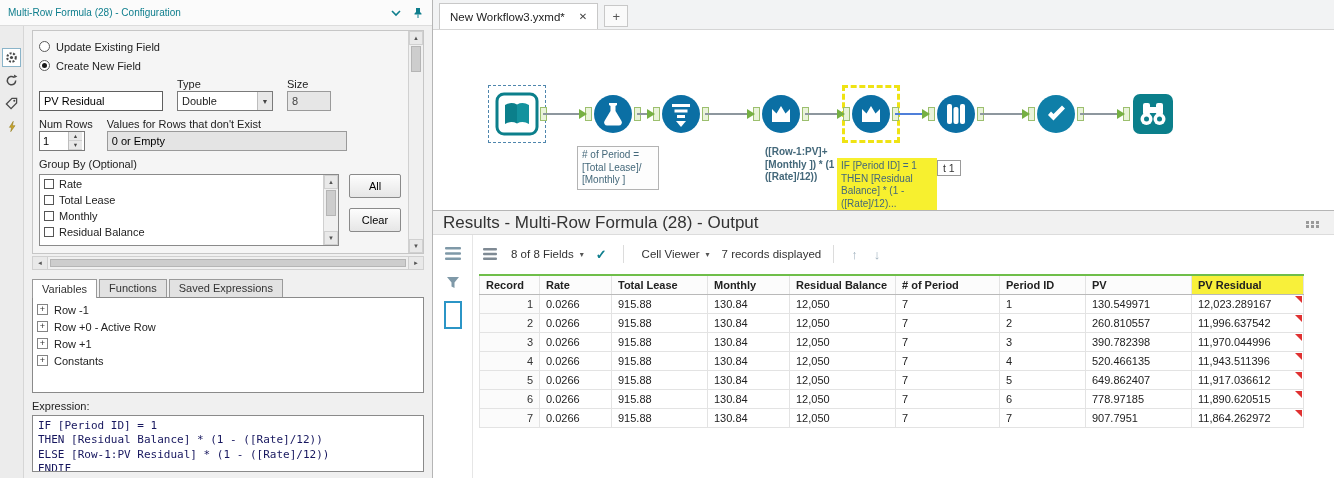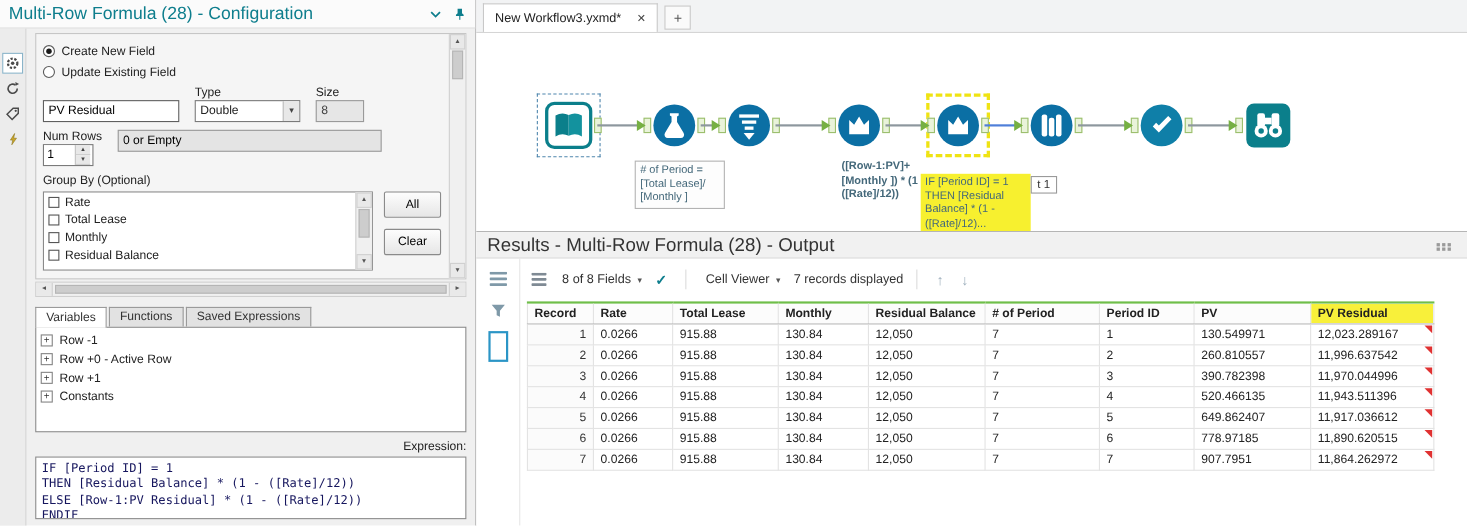--- a/index.html
+++ b/index.html
@@ -9,7 +9,7 @@
   
   .cfg { width:433px; height:100%; background:#f0f0f0; border-right:1px solid #b5b5b5; display:flex; flex-direction:column; }
   .cfg-head { height:26px; background:#fbfbfb; border-bottom:1px solid #dcdcdc; display:flex; align-items:center; padding:0 8px; }
-  .cfg-title { color:#0e7e8d; font-size:16px; flex:1; white-space:nowrap; overflow:hidden; }
+  .cfg-title { color:#0e7e8d; font-size:10px; flex:1; white-space:nowrap; overflow:hidden; }
   .head-ico { margin-left:10px; cursor:pointer; display:inline-flex; }
   .cfg-body { flex:1; display:flex; min-height:0; }
   .icon-strip { width:24px; background:#ececec; border-right:1px solid #d6d6d6; padding-top:22px; display:flex; flex-direction:column; align-items:center; gap:4px; }

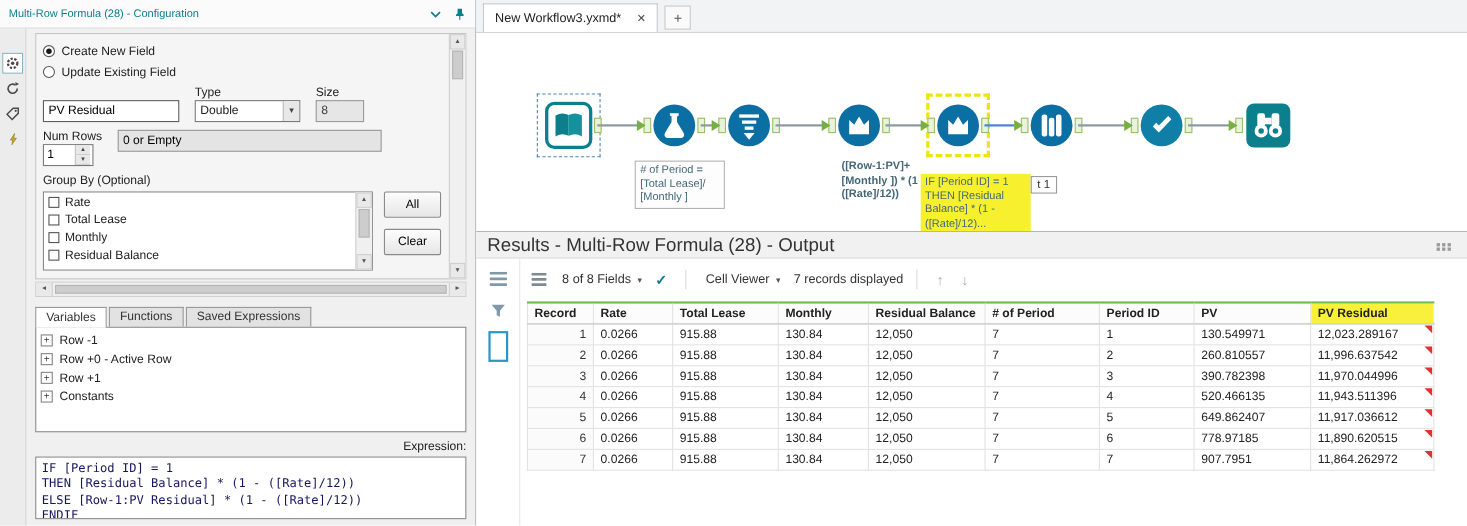--- a/index.html
+++ b/index.html
@@ -170,12 +170,12 @@
       <div class="cfg-main">
         <div class="cfg-scrollwrap">
           <label class="radio-row">
+            <span class="radio"></span>
+            <span>Update Existing Field</span>
+          </label>
+          <label class="radio-row">
             <span class="radio checked"></span>
             <span>Create New  Field</span>
-          </label>
-          <label class="radio-row">
-            <span class="radio"></span>
-            <span>Update Existing Field</span>
           </label>
 
           <div class="field-row">

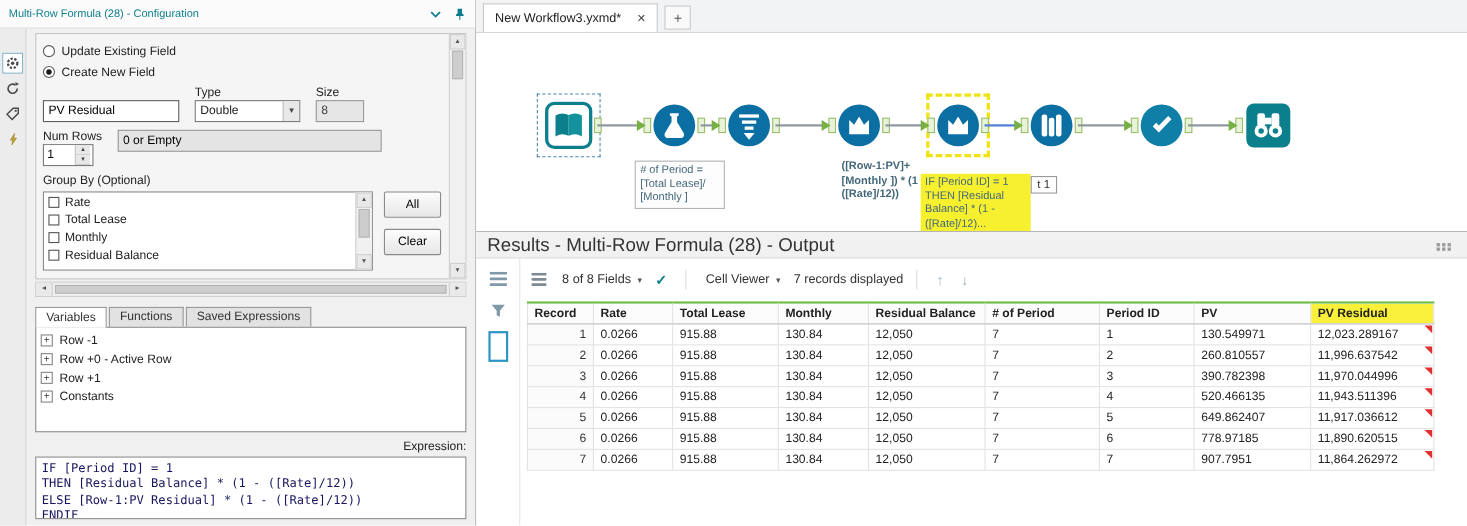--- a/index.html
+++ b/index.html
@@ -208,6 +208,7 @@
               </div>
             </div>
             <div>
+              <div class="flabel">Values for Rows that don't Exist</div>
               <input class="txt gray" style="width: 240px;" value="0 or Empty">
             </div>
           </div>

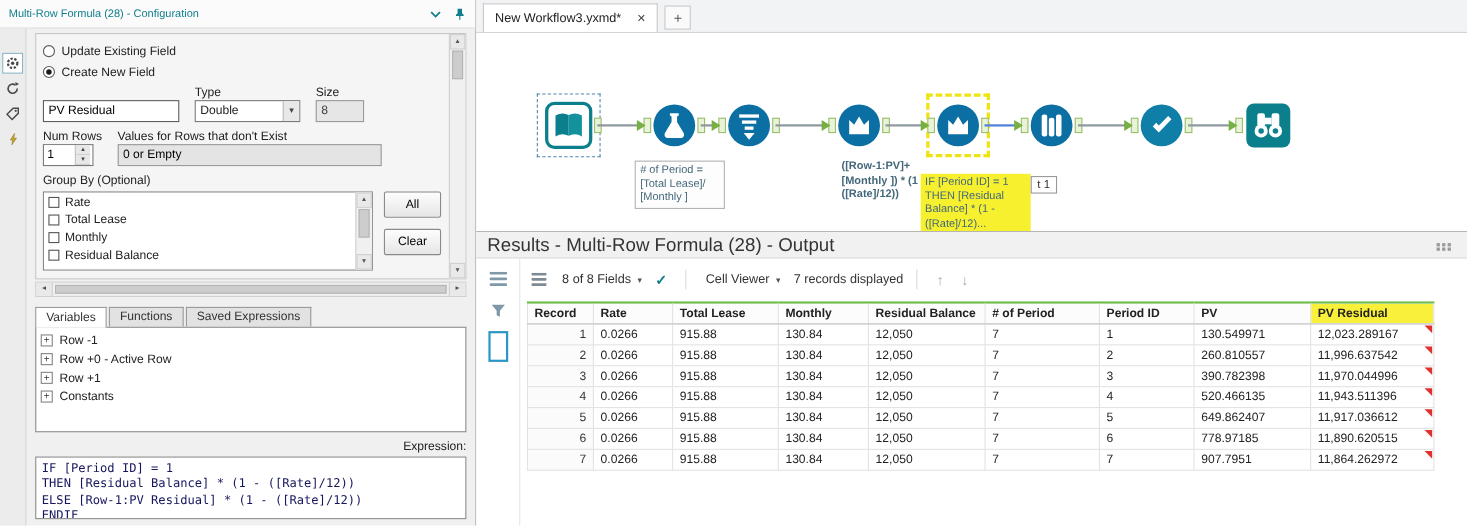--- a/index.html
+++ b/index.html
@@ -57,7 +57,7 @@
   .vars-box { height:96px; border:1px solid #8a8a8a; background:#fff; padding:3px 4px; overflow:hidden; }
   .tree-item { display:flex; align-items:center; gap:6px; height:17px; }
   .expander { width:11px; height:11px; border:1px solid #848484; background:#fff; font-size:9px; line-height:9px; text-align:center; color:#333; flex:0 0 auto; cursor:pointer; }
-  .expr-label { margin-top:7px; height:15px;text-align:right; }
+  .expr-label { margin-top:7px; height:15px; }
   .expr-box { flex:1; border:1px solid #8a8a8a; background:#fff; font-family:"DejaVu Sans Mono","Liberation Mono",monospace; font-size:11px; line-height:1.3; color:#16165e; padding:3px 5px; white-space:pre-wrap; overflow:hidden; }
 
   

